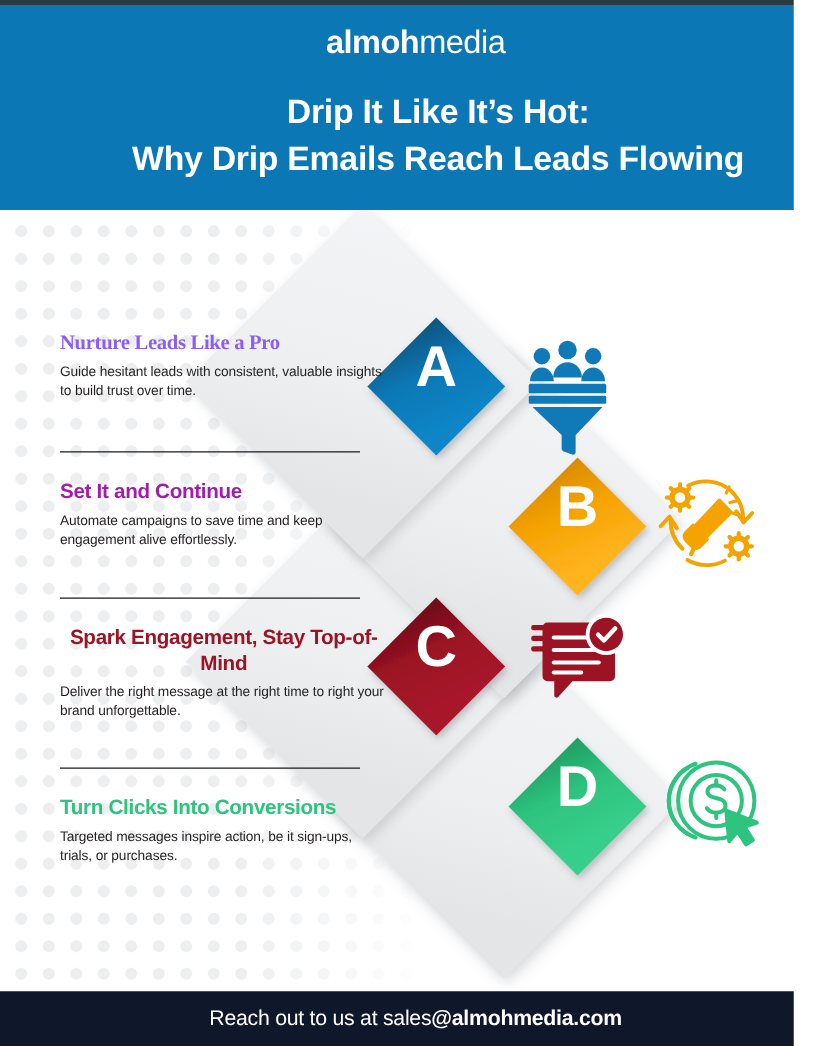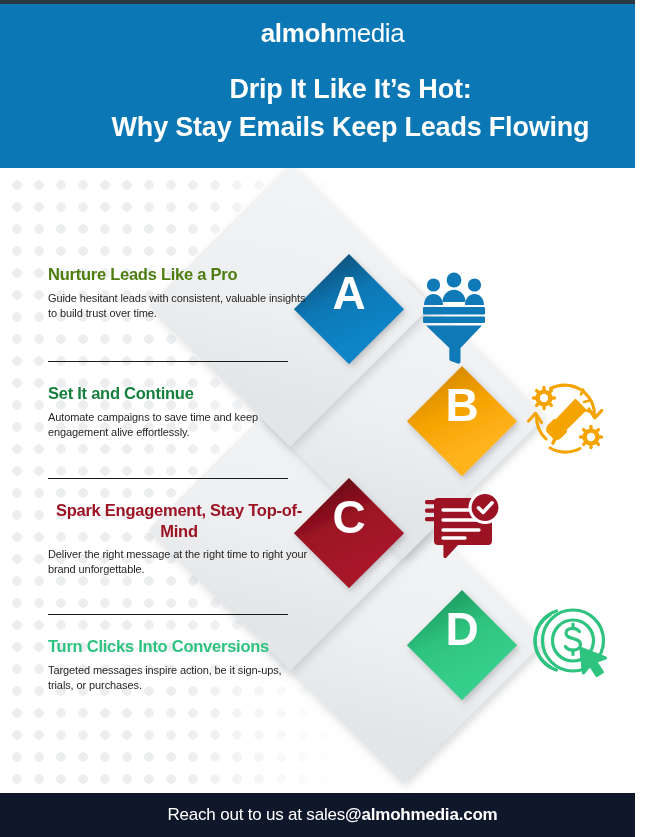--- a/index.html
+++ b/index.html
@@ -144,7 +144,7 @@
     </div>
     <div class="header-title">
       <span class="tline">Drip It Like It’s Hot:</span>
-      <span class="tline">Why Stay Emails Keep Leads Flowing</span>
+      <span class="tline">Why Drip Emails Reach Leads Flowing</span>
     </div>
   </div>
 

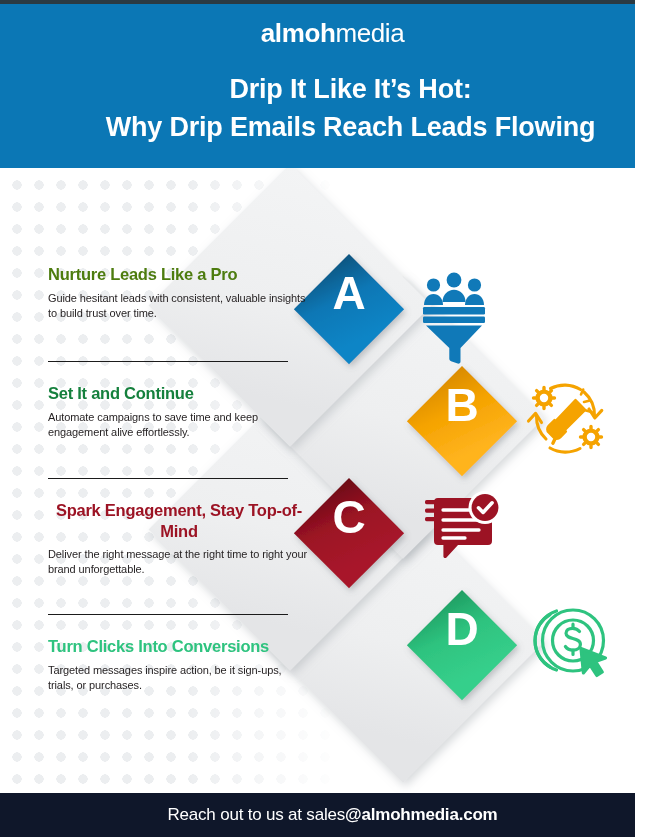--- a/index.html
+++ b/index.html
@@ -303,7 +303,7 @@
   <div class="text-col">
 
     <div class="step-block" style="top:264px;">
-      <p class="step-title" style="color:#4d7c0f;">Nurture Leads Like a Pro</p>
+      <p class="step-title" style="color:#8b5cf6;font-family:Liberation Serif, serif;">Nurture Leads Like a Pro</p>
       <p class="step-desc">Guide hesitant leads with consistent, valuable insights to build trust over time.</p>
     </div>
 

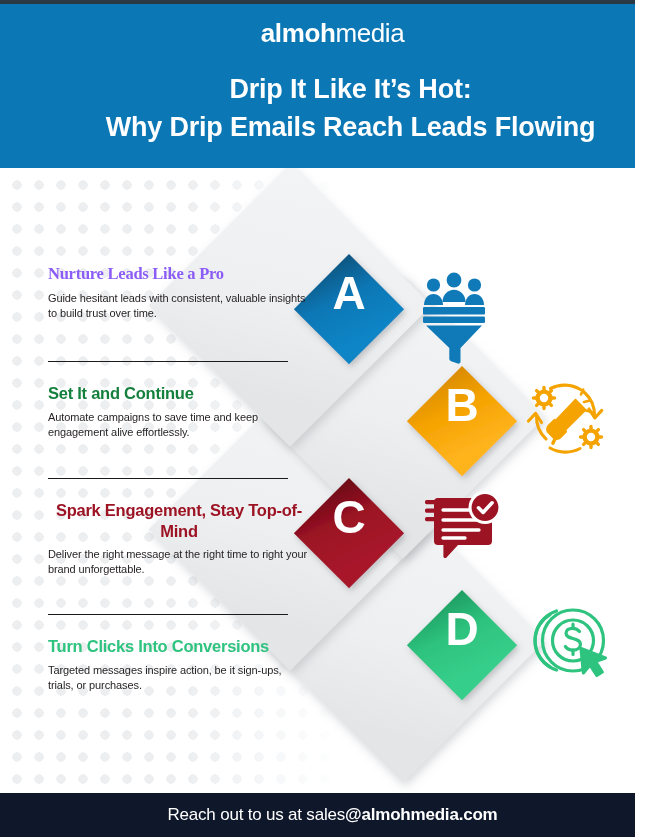--- a/index.html
+++ b/index.html
@@ -308,7 +308,7 @@
     </div>
 
     <div class="step-block" style="top:383px;">
-      <p class="step-title" style="color:#15803d;">Set It and Continue</p>
+      <p class="step-title" style="color:#a21caf;">Set It and Continue</p>
       <p class="step-desc">Automate campaigns to save time and keep engagement alive effortlessly.</p>
     </div>
 

